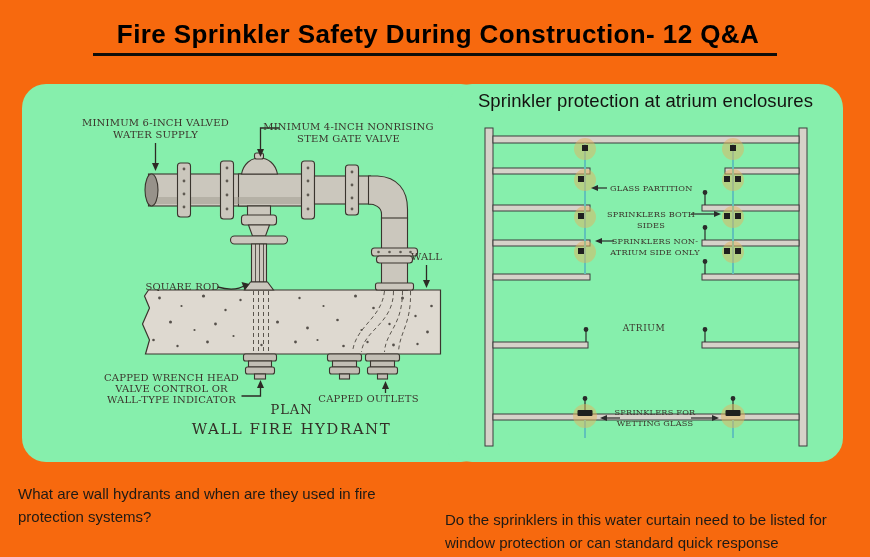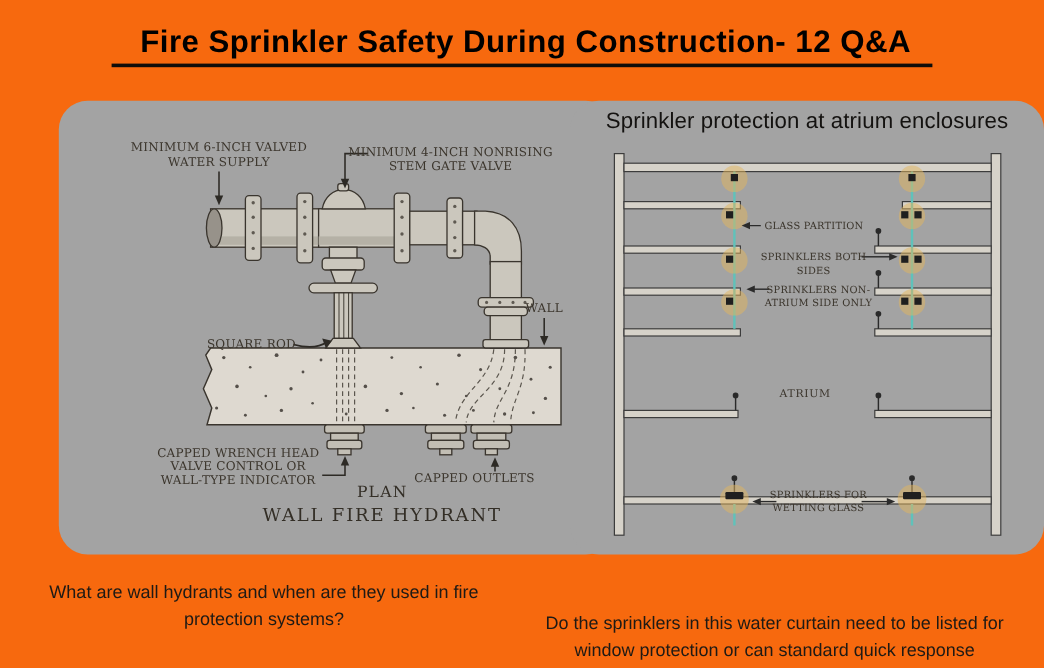--- a/index.html
+++ b/index.html
@@ -15,7 +15,7 @@
     color:#000000;border-bottom:3px solid #0f0d0a;padding:0 18px 3px 24px;
     font-family:"Liberation Sans",sans-serif;
   }
-  .panel{position:absolute;top:84px;height:378px;background:#a3a3a3;border-radius:24px;margin-left:27px;}
+  .panel{position:absolute;top:84px;height:378px;background:#86efac;border-radius:24px;}
   .panel-left{left:22px;width:463px;}
   .panel-right{left:448px;width:395px;}
   svg.diag{position:absolute;left:0;top:0;width:100%;height:100%;display:block;}

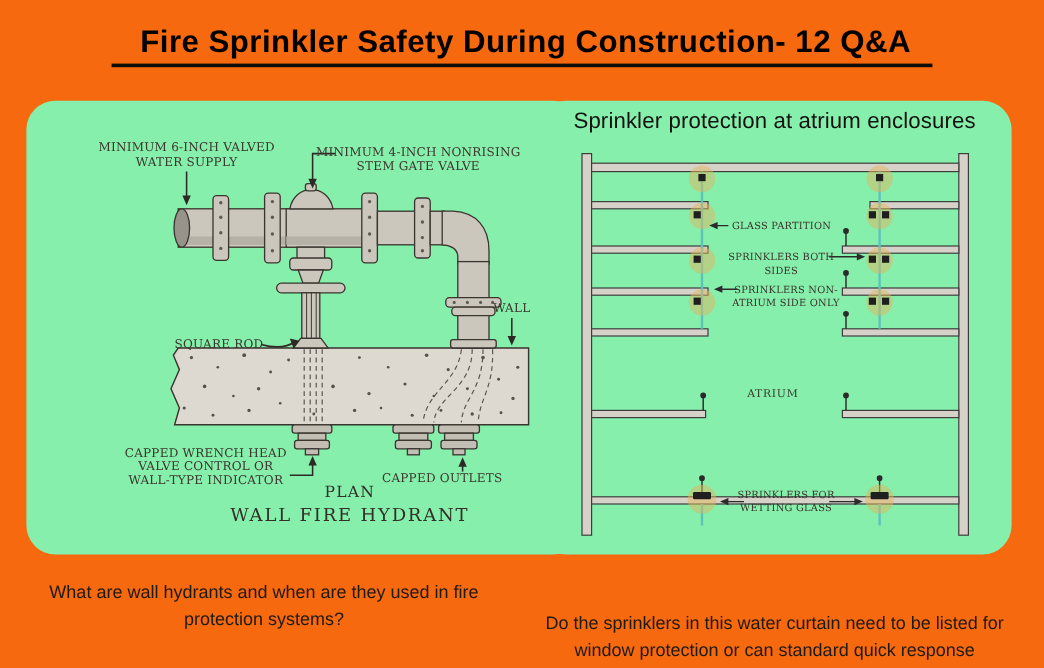--- a/index.html
+++ b/index.html
@@ -24,7 +24,7 @@
     font-size:18.5px;font-weight:500;color:#141210;letter-spacing:.1px;
   }
   .question{
-    position:absolute;text-align:center;font-size:15px;font-weight:500;
+    position:absolute;font-size:15px;font-weight:500;
     line-height:1.5;color:#1e1a15;
   }
   .q-left{left:18px;top:483px;width:404px;}

